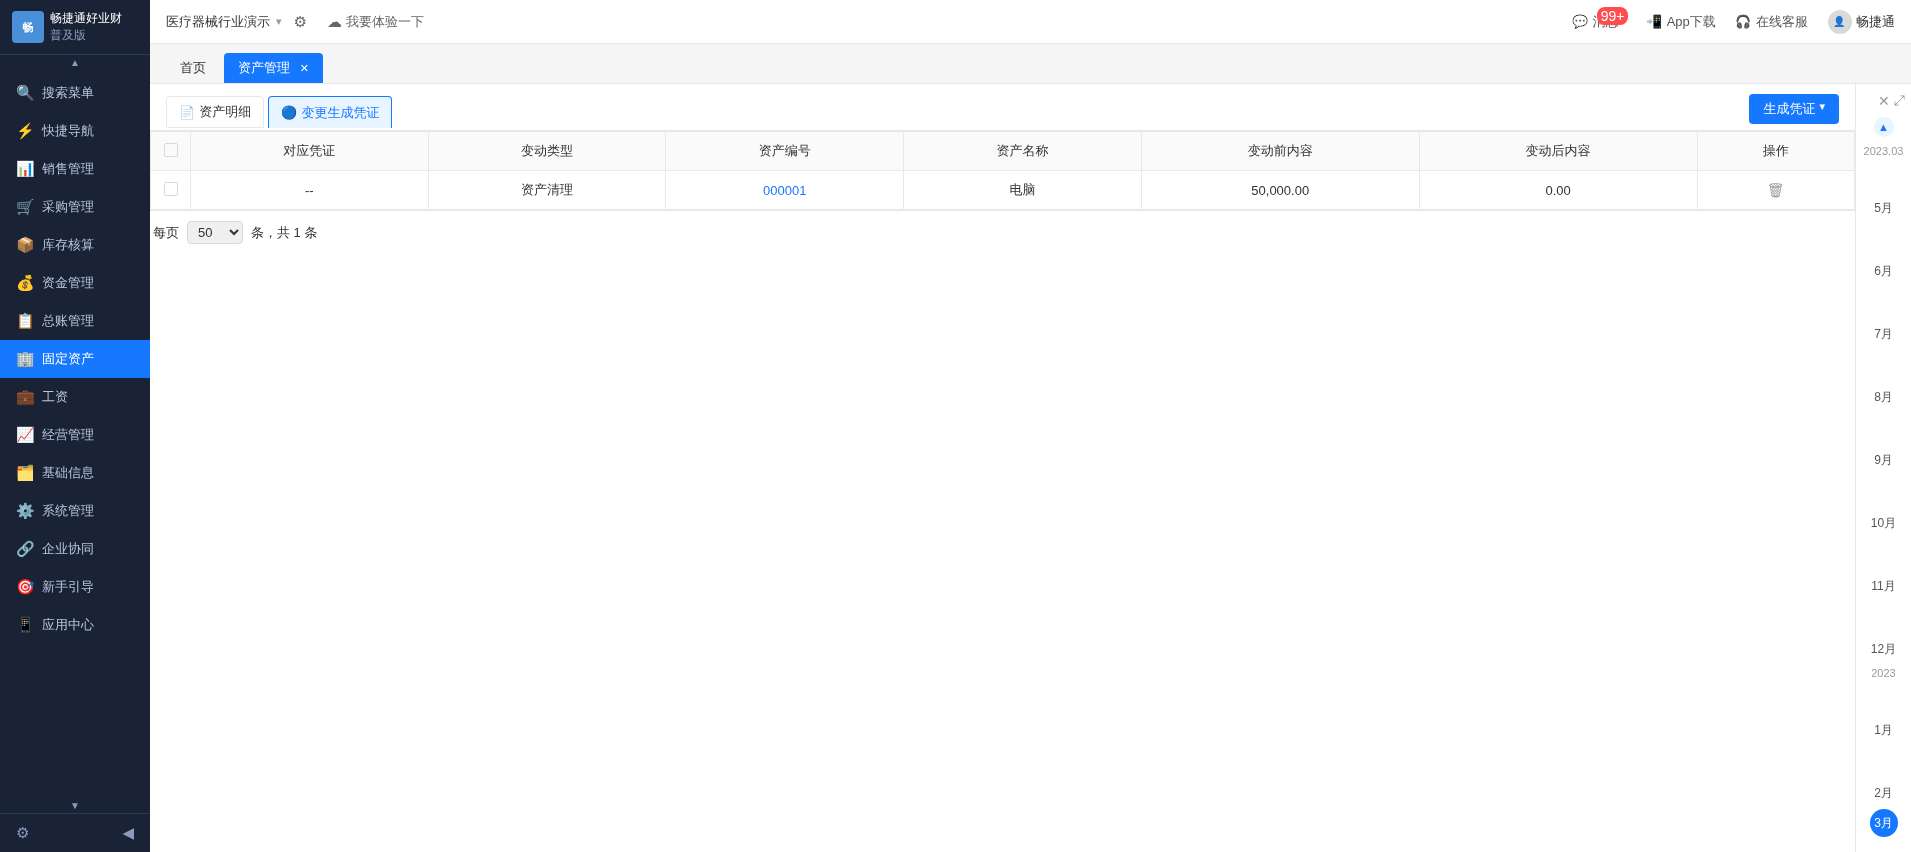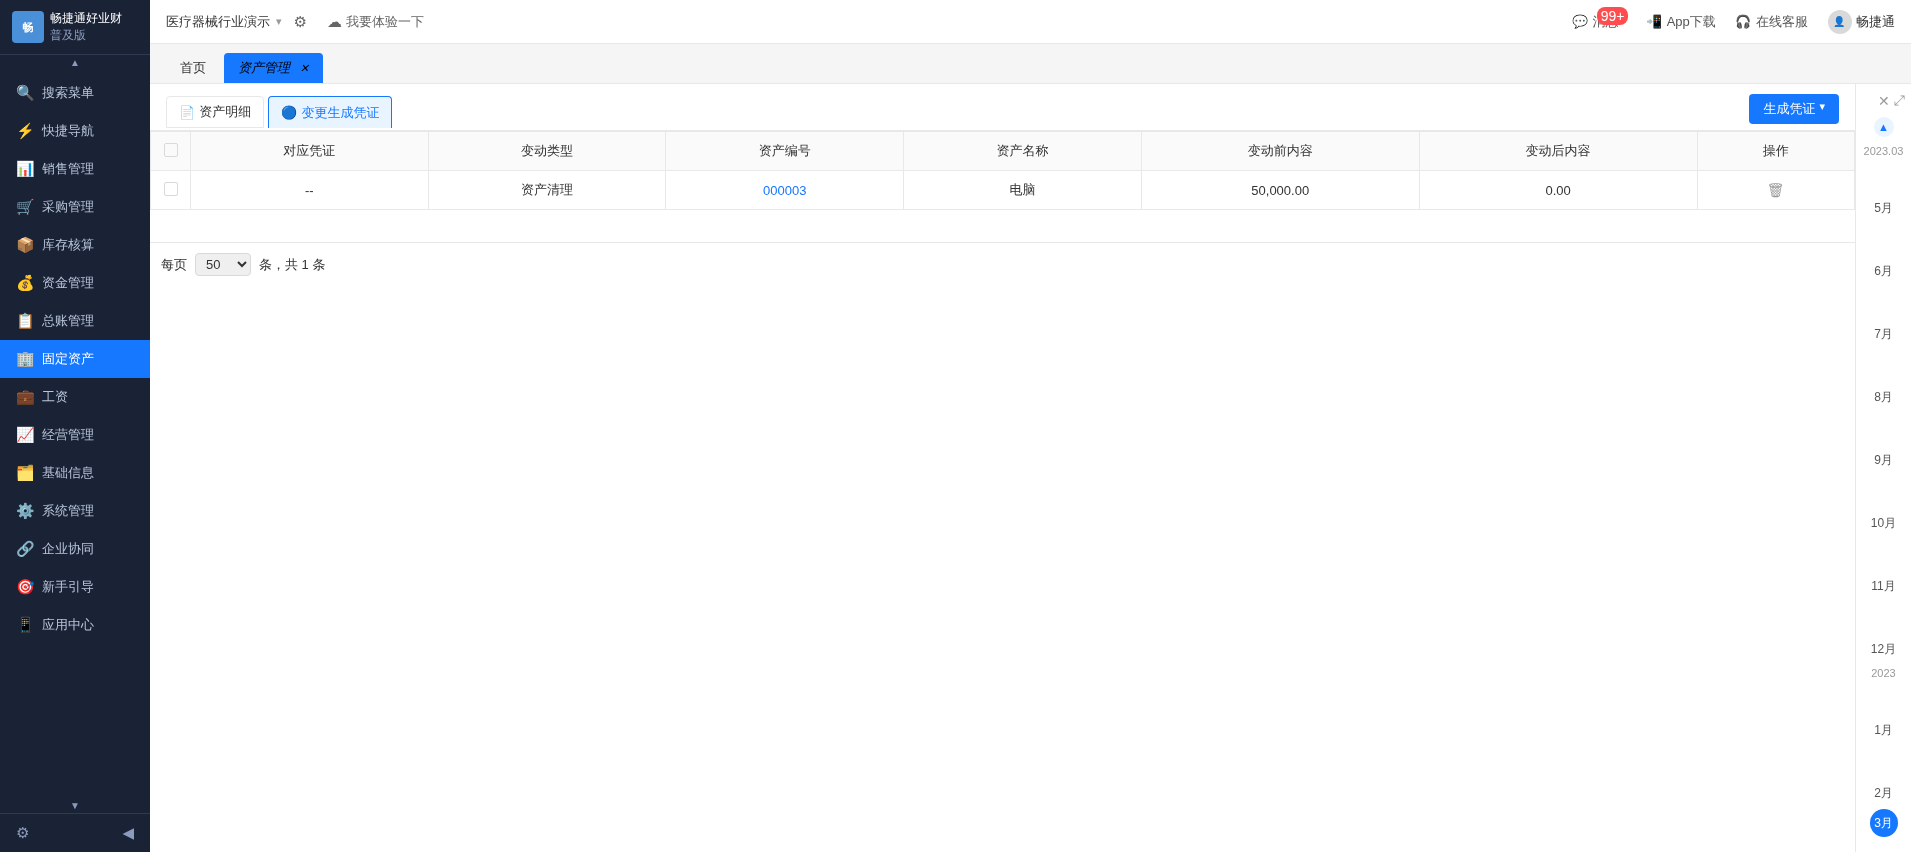--- a/index.html
+++ b/index.html
@@ -117,8 +117,7 @@
     }
     .tab-item.active {
       background: #1677ff;
-      color: #000000;
-      font-style: italic;
+      color: #ffffff;
     }
     .tab-item .tab-close {
       margin-left: 6px; color: inherit; font-size: 11px;

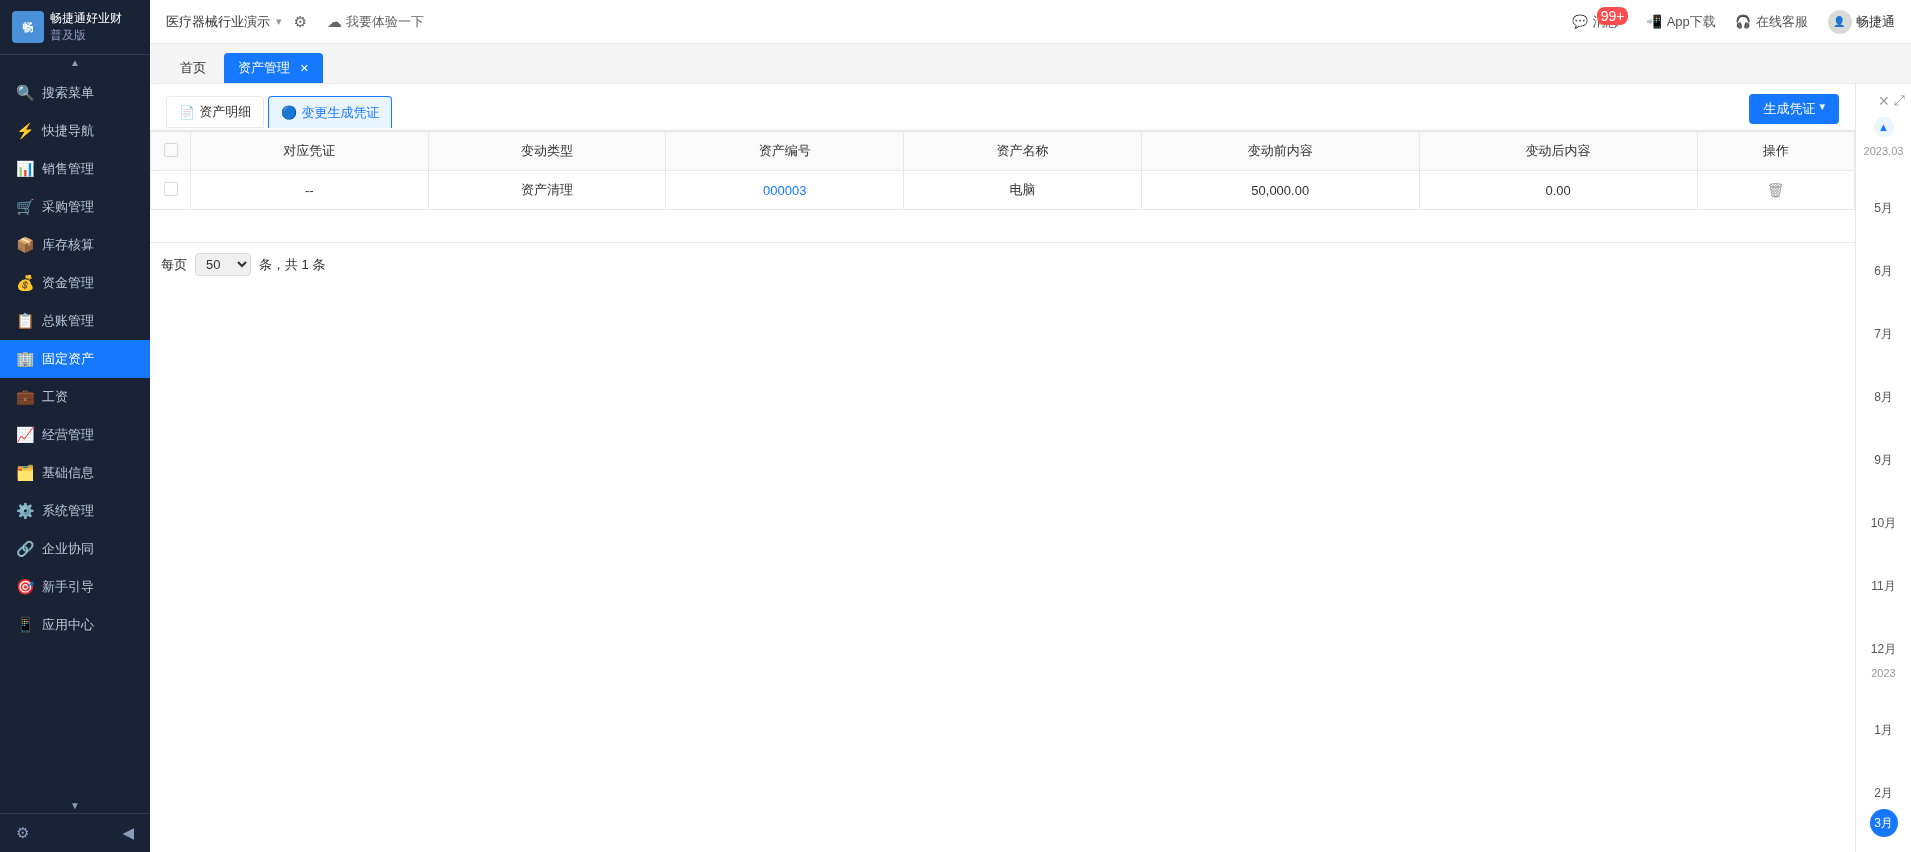--- a/index.html
+++ b/index.html
@@ -470,7 +470,7 @@
               </td>
               <td>--</td>
               <td>资产清理</td>
-              <td style="color:#1677ff;">000003</td>
+              <td style="color:#1677ff;">000001</td>
               <td>电脑</td>
               <td>50,000.00</td>
               <td>0.00</td>

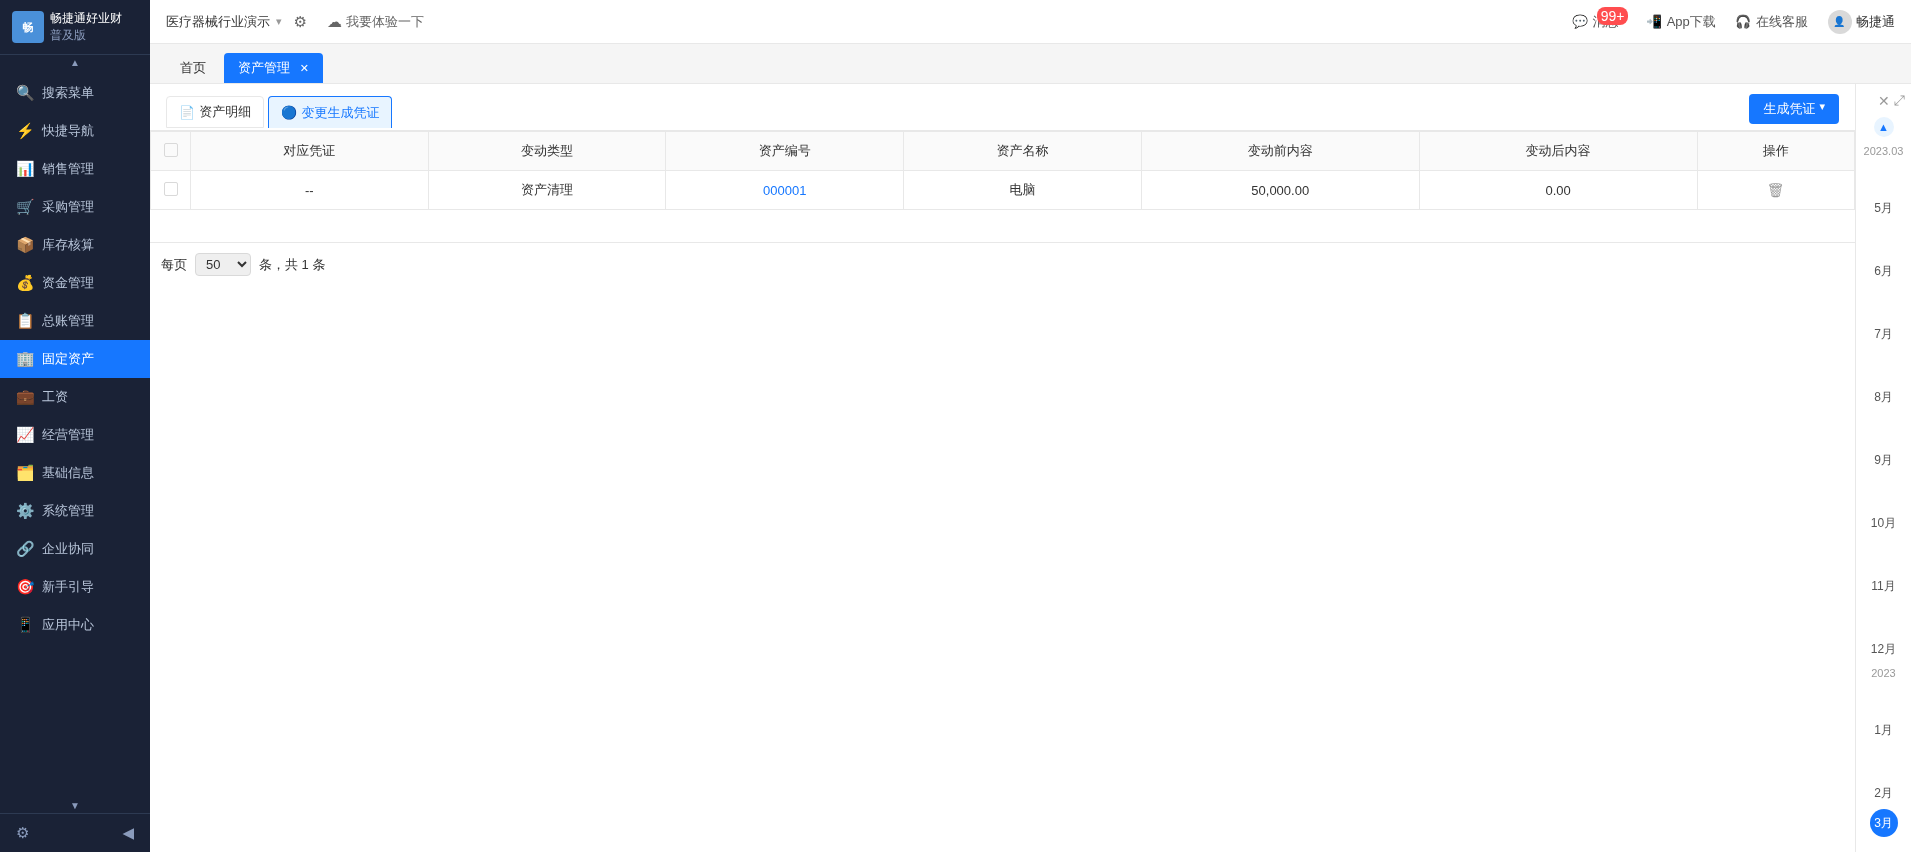--- a/index.html
+++ b/index.html
@@ -216,14 +216,13 @@
 
     
     .pagination-bar {
-      padding: 10px 11px;
+      padding: 10px 3px;
       border-top: 1px solid #e8e8e8;
       display: flex;
       align-items: center;
       gap: 8px;
       font-size: 13px;
       color: #333;
-      margin-top: 32px;
     }
     .page-size-select {
       border: 1px solid #d9d9d9;

